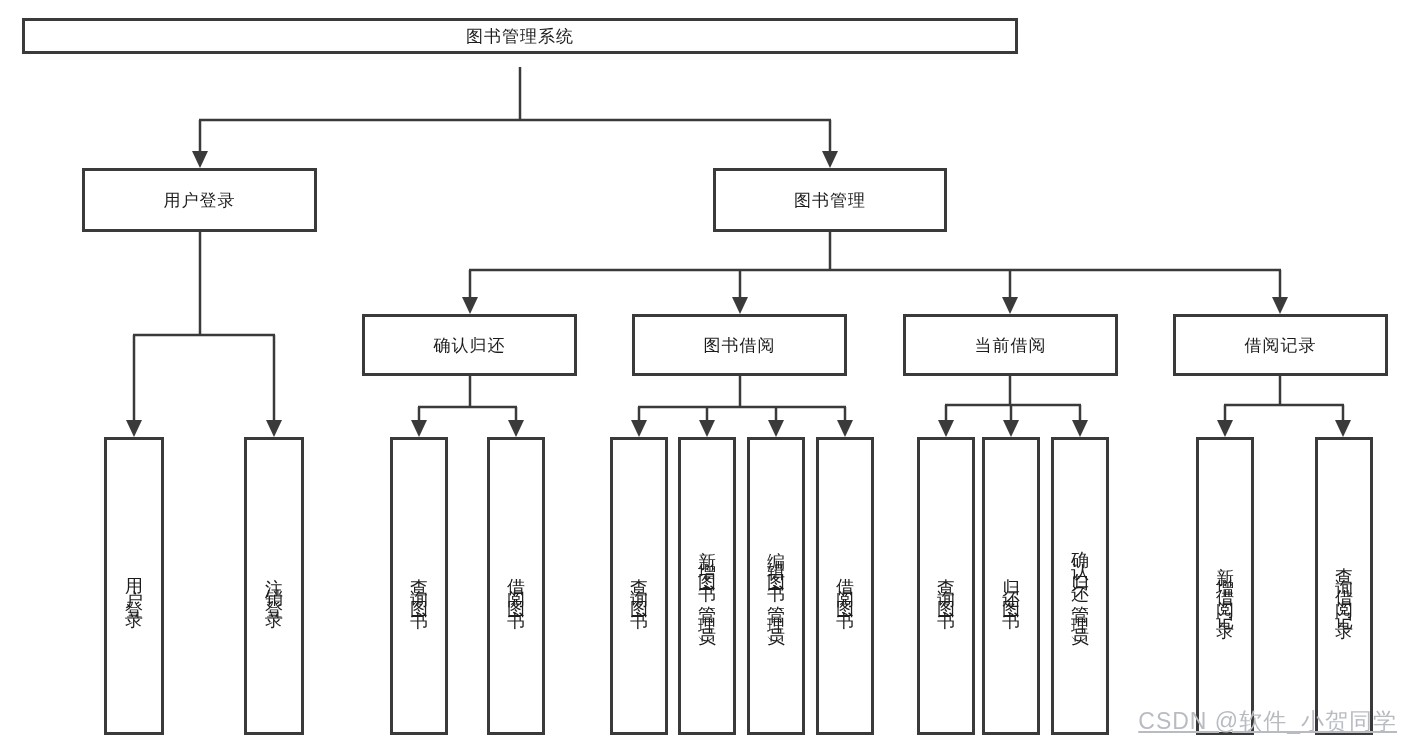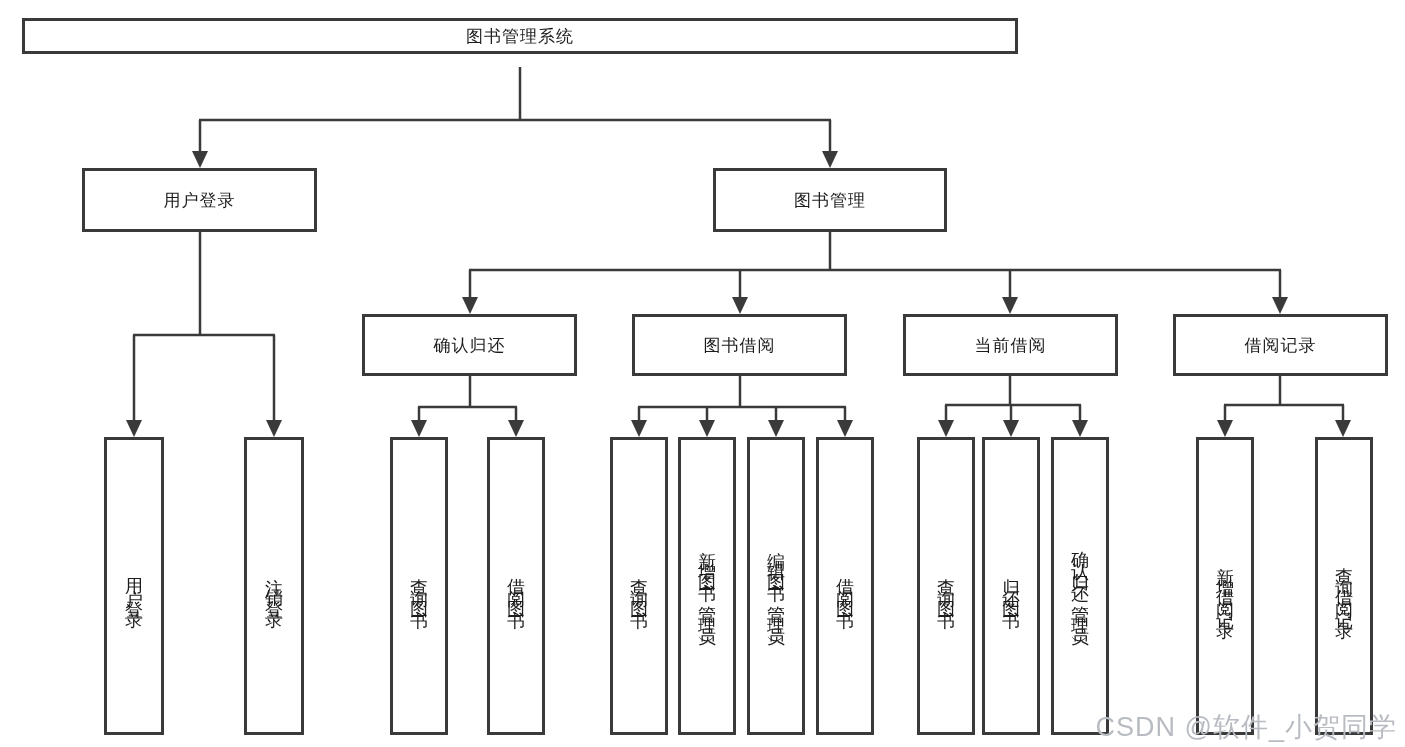--- a/index.html
+++ b/index.html
@@ -39,11 +39,12 @@
   }
   .watermark{
     position:absolute;
-    right:8px;bottom:2px;
-    font-size:27px;
+    right:8px;bottom:10px;
+    font-size:23px;
     color:var(--color-watermark);
     letter-spacing:1px;
     pointer-events:none;
+    text-decoration:underline;
   }
 </style>
 </head>

